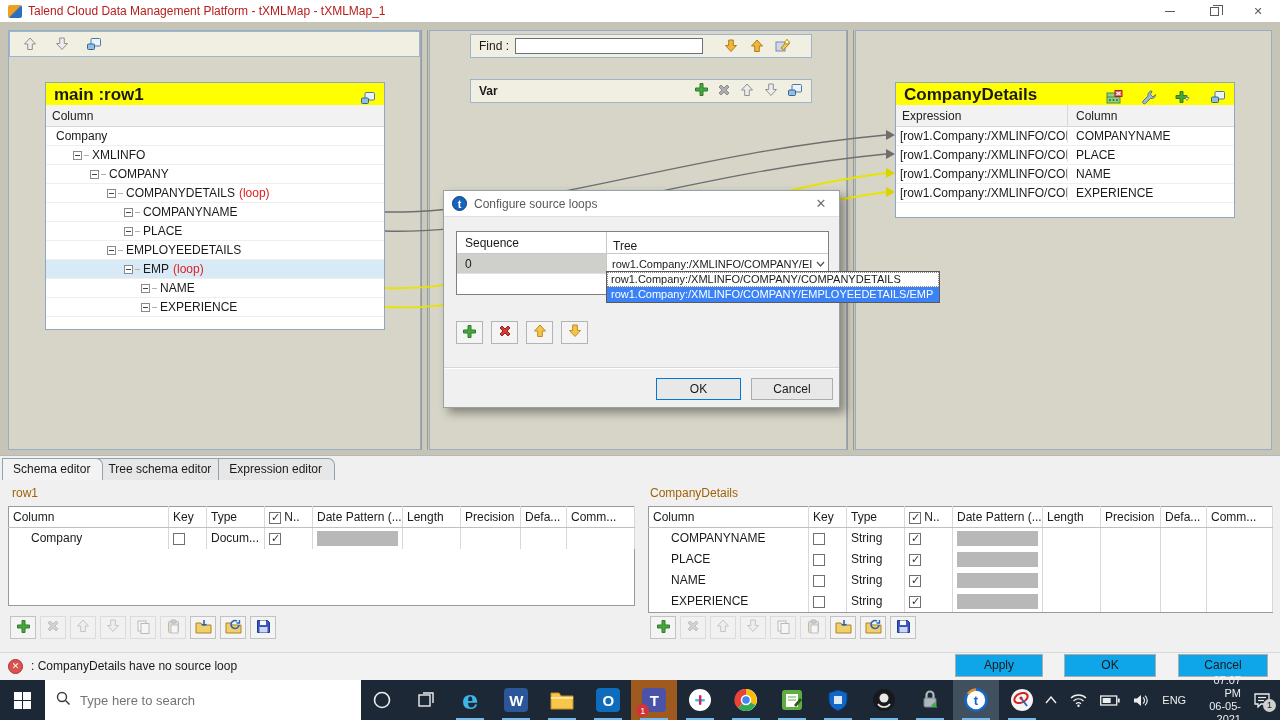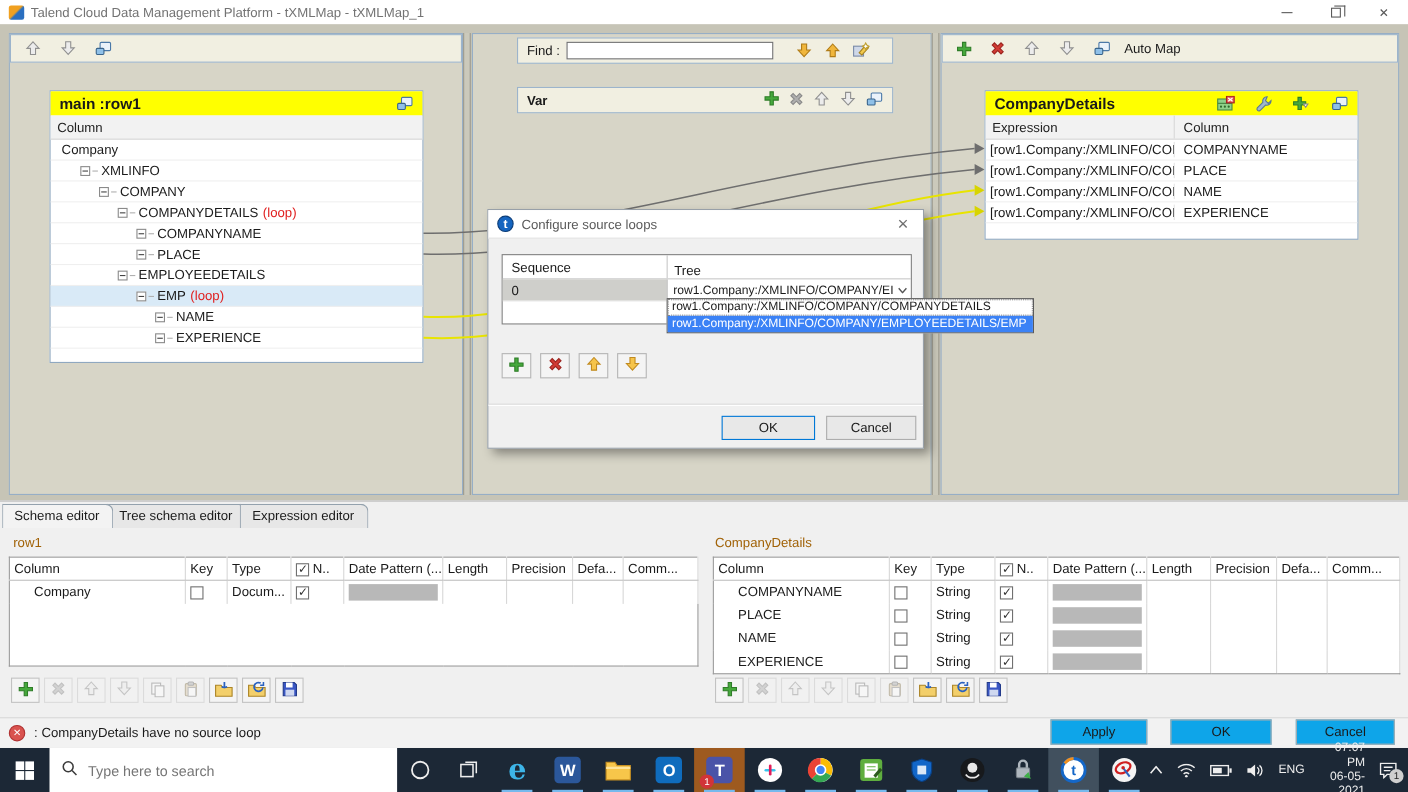--- a/index.html
+++ b/index.html
@@ -9,7 +9,7 @@
   
   .titlebar { position:absolute; top:0; left:0; width:1280px; height:22px; background:#ffffff; display:flex; align-items:center; }
   .titlebar .applogo { width:14px; height:13px; margin:0 6px 0 8px; background:linear-gradient(135deg,#f0a020 45%,#2a6fc0 55%); border-radius:2px; }
-  .titlebar .ttext { color:#737373; font-size:12px; }
+  .titlebar .ttext { color:#b91c1c; font-size:12px; }
   .wincontrols { margin-left:auto; display:flex; }
   .wincontrols .wc { width:44px; height:22px; display:flex; align-items:center; justify-content:center; color:#5a5a5a; font-size:11px; }
   .wc .minl { width:10px; height:1px; background:#5a5a5a; }

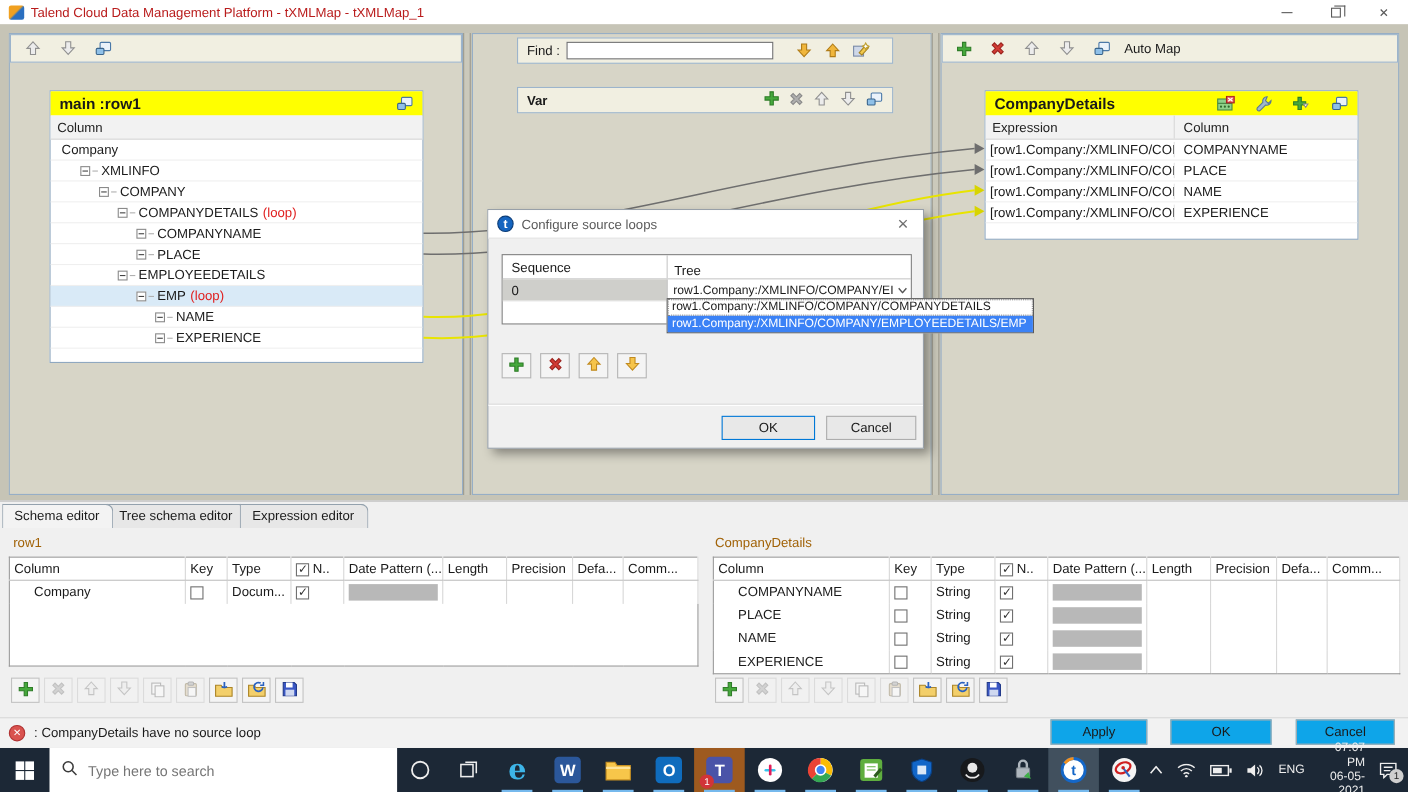--- a/index.html
+++ b/index.html
@@ -164,35 +164,6 @@
       </span>
     </div>
 
-  <div class="ptoolbar" style="left:856px; top:9px; width:415px;" id="right-toolbar">
-      <span class="ticon">
-        <svg width="15" height="15" viewBox="0 0 15 15">
-          <path d="M6 1.5 h3 v4.5 h4.5 v3 H9 v4.5 H6 V9 H1.5 V6 H6 Z" fill="#46a83c" stroke="#2f7d28"></path>
-        </svg>
-      </span>
-      <span class="ticon">
-        <svg width="14" height="14" viewBox="0 0 14 14">
-          <path d="M2 4 L4 2 L7 5 L10 2 L12 4 L9 7 L12 10 L10 12 L7 9 L4 12 L2 10 L5 7 Z" fill="#d23b34" stroke="#9c241f"></path>
-        </svg>
-      </span>
-      <span class="ticon">
-        <svg width="16" height="16" viewBox="0 0 16 16">
-          <path d="M8 2 L13.5 8 H10.3 V13.5 H5.7 V8 H2.5 Z" fill="#ececec" stroke="#909090"></path>
-        </svg>
-      </span>
-      <span class="ticon">
-        <svg width="16" height="16" viewBox="0 0 16 16">
-          <path d="M8 13.5 L13.5 7.5 H10.3 V2 H5.7 V7.5 H2.5 Z" fill="#ececec" stroke="#909090"></path>
-        </svg>
-      </span>
-      <span class="ticon">
-        <svg width="16" height="14" viewBox="0 0 16 14">
-          <rect x="5" y="1.5" width="9.5" height="7.5" rx="1" fill="#eaf2fa" stroke="#4a78a8"></rect>
-          <rect x="1.5" y="7" width="7" height="5.5" rx="1" fill="#8fc0e8" stroke="#39648c"></rect>
-        </svg>
-      </span>
-      <span class="automap-label">Auto Map</span>
-    </div>
 
   <svg class="links">
     <path d="M385,190 C530,192 680,132 886,113" fill="none" stroke="#6e6e6e" stroke-width="1.4"></path>

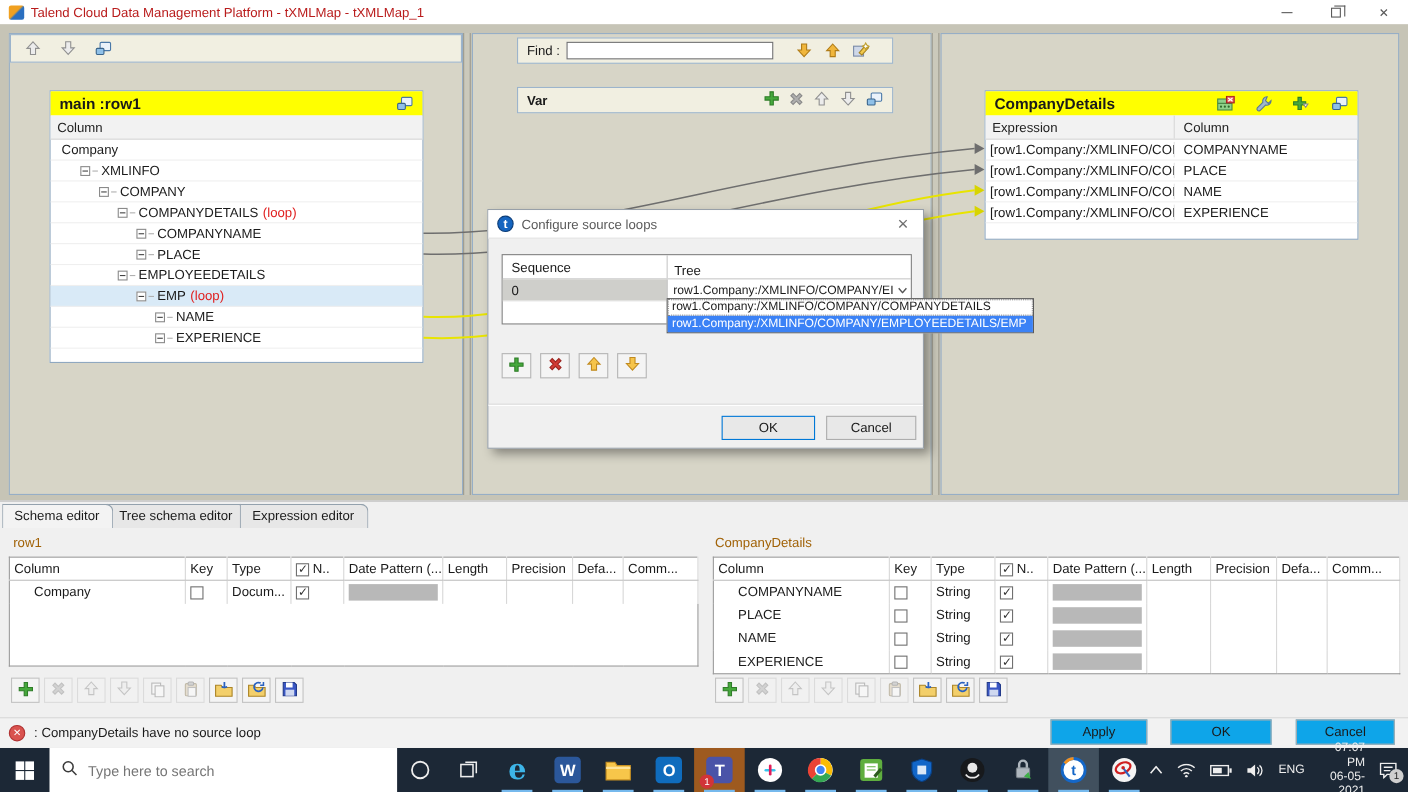--- a/index.html
+++ b/index.html
@@ -28,7 +28,7 @@
 
   
   .maptable { position:absolute; background:#ffffff; border:1px solid #8fa8c0; z-index:2; }
-  .mt-title { height:22px; background:#ffff00; display:flex; align-items:center; padding:0 8px; font-weight:bold; font-size:14px; }
+  .mt-title { height:22px; background:#ffff00; display:flex; align-items:flex-end; padding:0 8px; font-weight:bold; font-size:17px; }
   .mt-title .spacer { flex:1; }
   .mt-title .ticon { margin-left:8px; display:flex; align-items:center; }
   .mt-colhead { height:22px; display:flex; align-items:center; background:#f2f2f2; border-bottom:1px solid #d8d8d8; font-size:12px; color:#222; }

